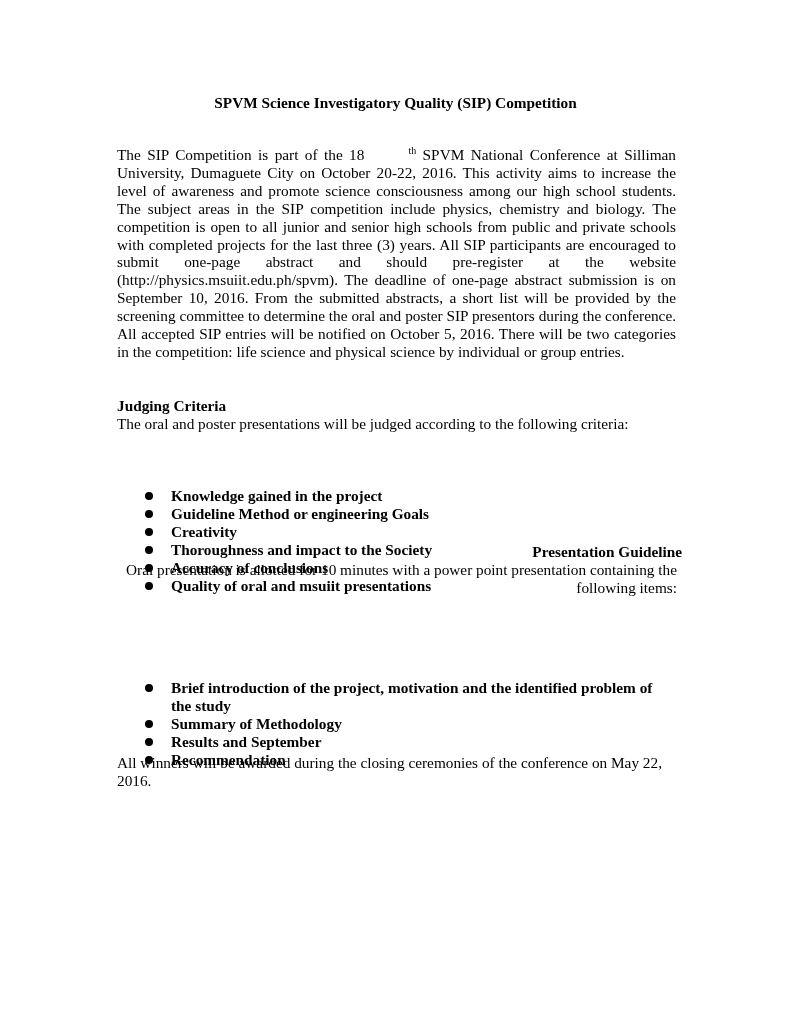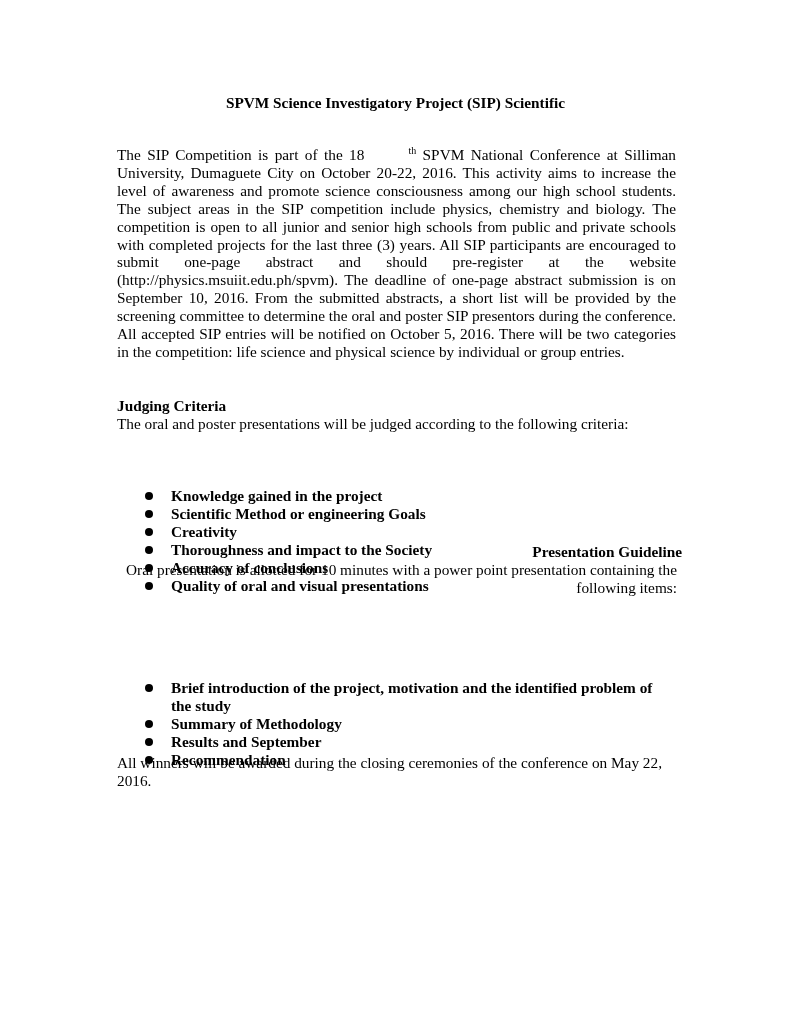--- a/index.html
+++ b/index.html
@@ -38,7 +38,7 @@
 
 <div class="page">
 
-  <div class="title">SPVM Science Investigatory Project (SIP) Scientific</div>
+  <div class="title">SPVM Science Investigatory Quality (SIP) Competition</div>
 
   <p class="intro" style="margin:0;"><span>The SIP Competition is part of the 18</span><sup>th</sup><span> SPVM National Conference at Silliman University, Dumaguete City on October 20-22, 2016. This activity aims to increase the level of awareness and promote science consciousness among our high school students. The subject areas in the SIP competition include physics, chemistry and biology. The competition is open to all junior and senior high schools from public and private schools with completed projects for the last three (3) years. All SIP participants are encouraged to submit one-page abstract and should pre-register at the website (http://physics.msuiit.edu.ph/spvm). The deadline of one-page abstract submission is on September 10, 2016. From the submitted abstracts, a short list will be provided by the screening committee to determine the oral and poster SIP presentors during the conference. All accepted SIP entries will be notified on October 5, 2016. There will be two categories in the competition: life science and physical science by individual or group entries.</span></p>
 

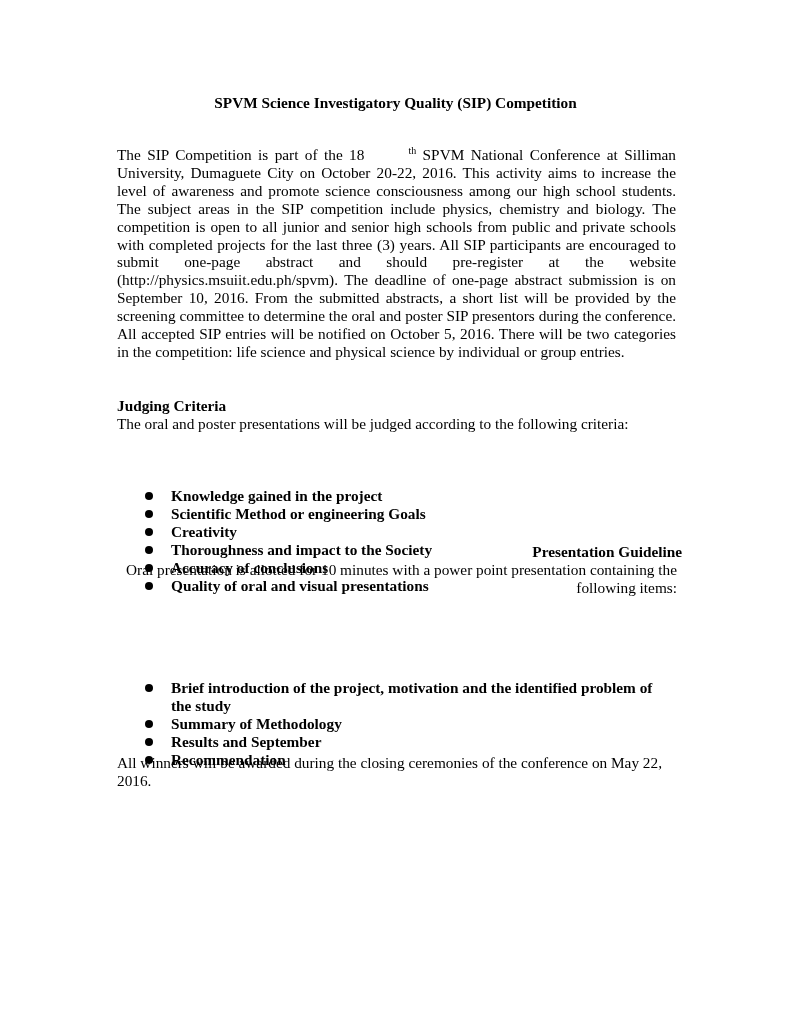--- a/index.html
+++ b/index.html
@@ -49,7 +49,7 @@
 
   <ul class="list" id="criteria-list">
     <li><span class="bullet"></span><span>Knowledge gained in the project</span></li>
-    <li><span class="bullet"></span><span>Scientific Method or engineering Goals</span></li>
+    <li><span class="bullet"></span><span>Guideline Method or engineering Goals</span></li>
     <li><span class="bullet"></span><span>Creativity</span></li>
     <li><span class="bullet"></span><span>Thoroughness and impact to the Society</span></li>
     <li><span class="bullet"></span><span>Accuracy of conclusions</span></li>

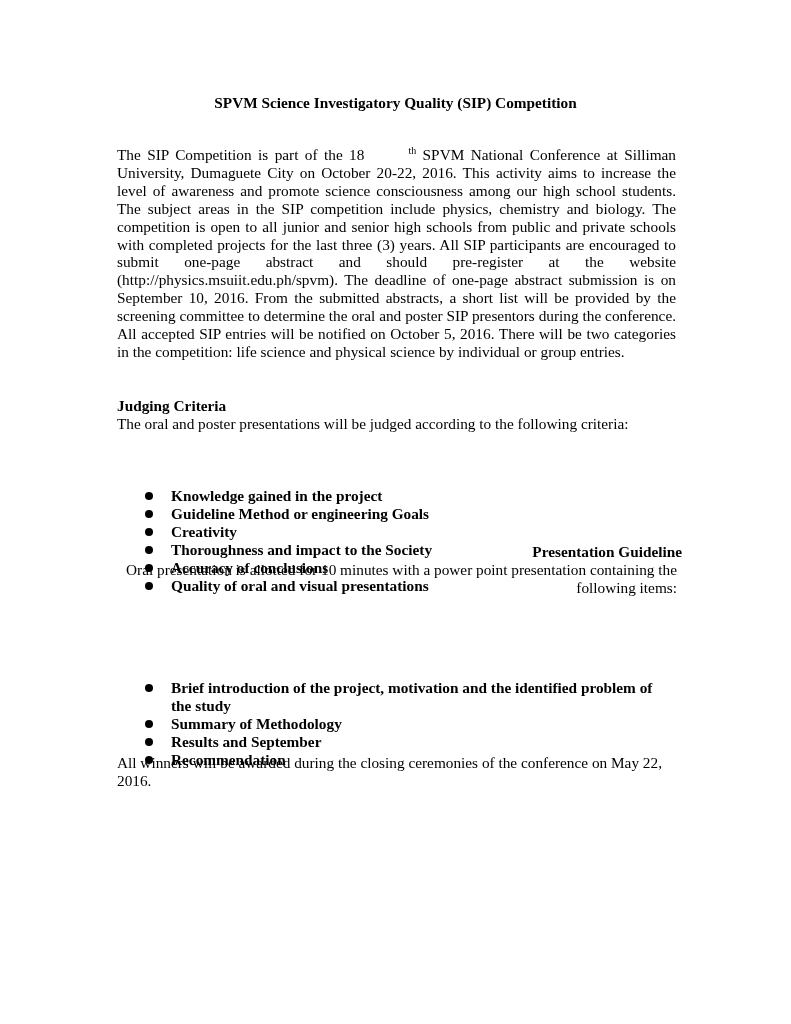--- a/index.html
+++ b/index.html
@@ -53,7 +53,7 @@
     <li><span class="bullet"></span><span>Creativity</span></li>
     <li><span class="bullet"></span><span>Thoroughness and impact to the Society</span></li>
     <li><span class="bullet"></span><span>Accuracy of conclusions</span></li>
-    <li><span class="bullet"></span><span>Quality of oral and visual presentations</span></li>
+    <li><span class="bullet"></span><span>Quality of oral and msuiit presentations</span></li>
   </ul>
 
   <div class="block" id="guideline">

